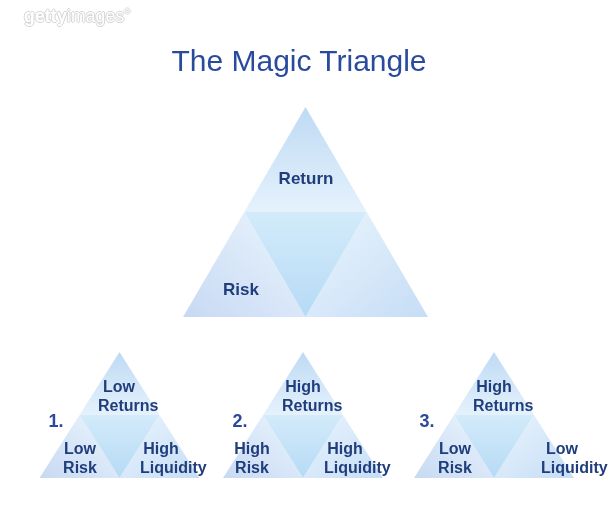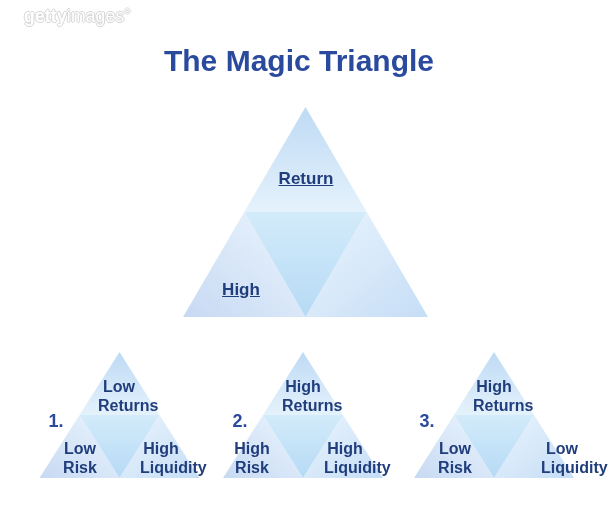--- a/index.html
+++ b/index.html
@@ -36,7 +36,7 @@
     margin: 0;
     text-align: center;
     font-size: 30px;
-    font-weight: 700;
+    font-weight: 400;
     color: #2a4a9e;
   }
   .diagram-svg {

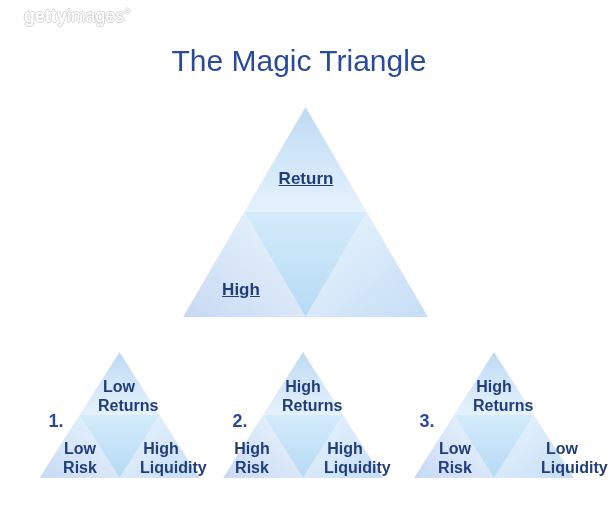--- a/index.html
+++ b/index.html
@@ -52,7 +52,7 @@
     text-align: center;
     white-space: nowrap;
   }
-  .lbl-big { font-size: 17px; text-decoration: underline; }
+  .lbl-big { font-size: 17px; }
   .lbl-small {
     font-size: 16px;
     line-height: 1.18;

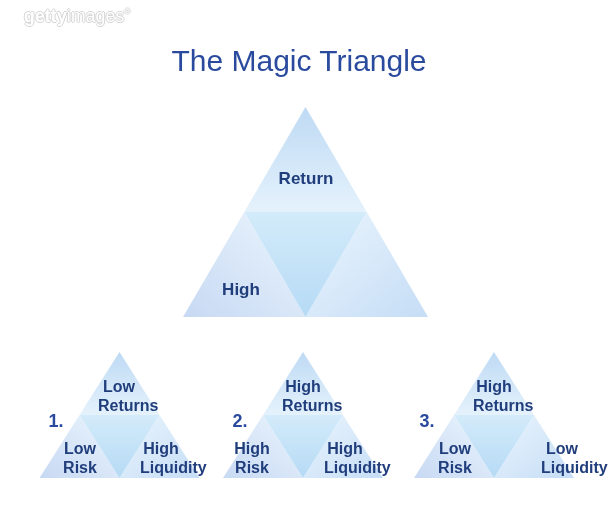--- a/index.html
+++ b/index.html
@@ -125,7 +125,7 @@
   </svg>
 
   <div class="lbl lbl-big" style="left:306px; top:179px">Return</div>
-  <div class="lbl lbl-big" style="left:241px; top:290px">High</div>
+  <div class="lbl lbl-big" style="left:241px; top:290px">Risk</div>
 
   <div class="lbl lbl-number" style="left:56px; top:421px">1.</div>
   <div class="lbl lbl-small" style="left:119px; top:397px">Low Returns</div>

